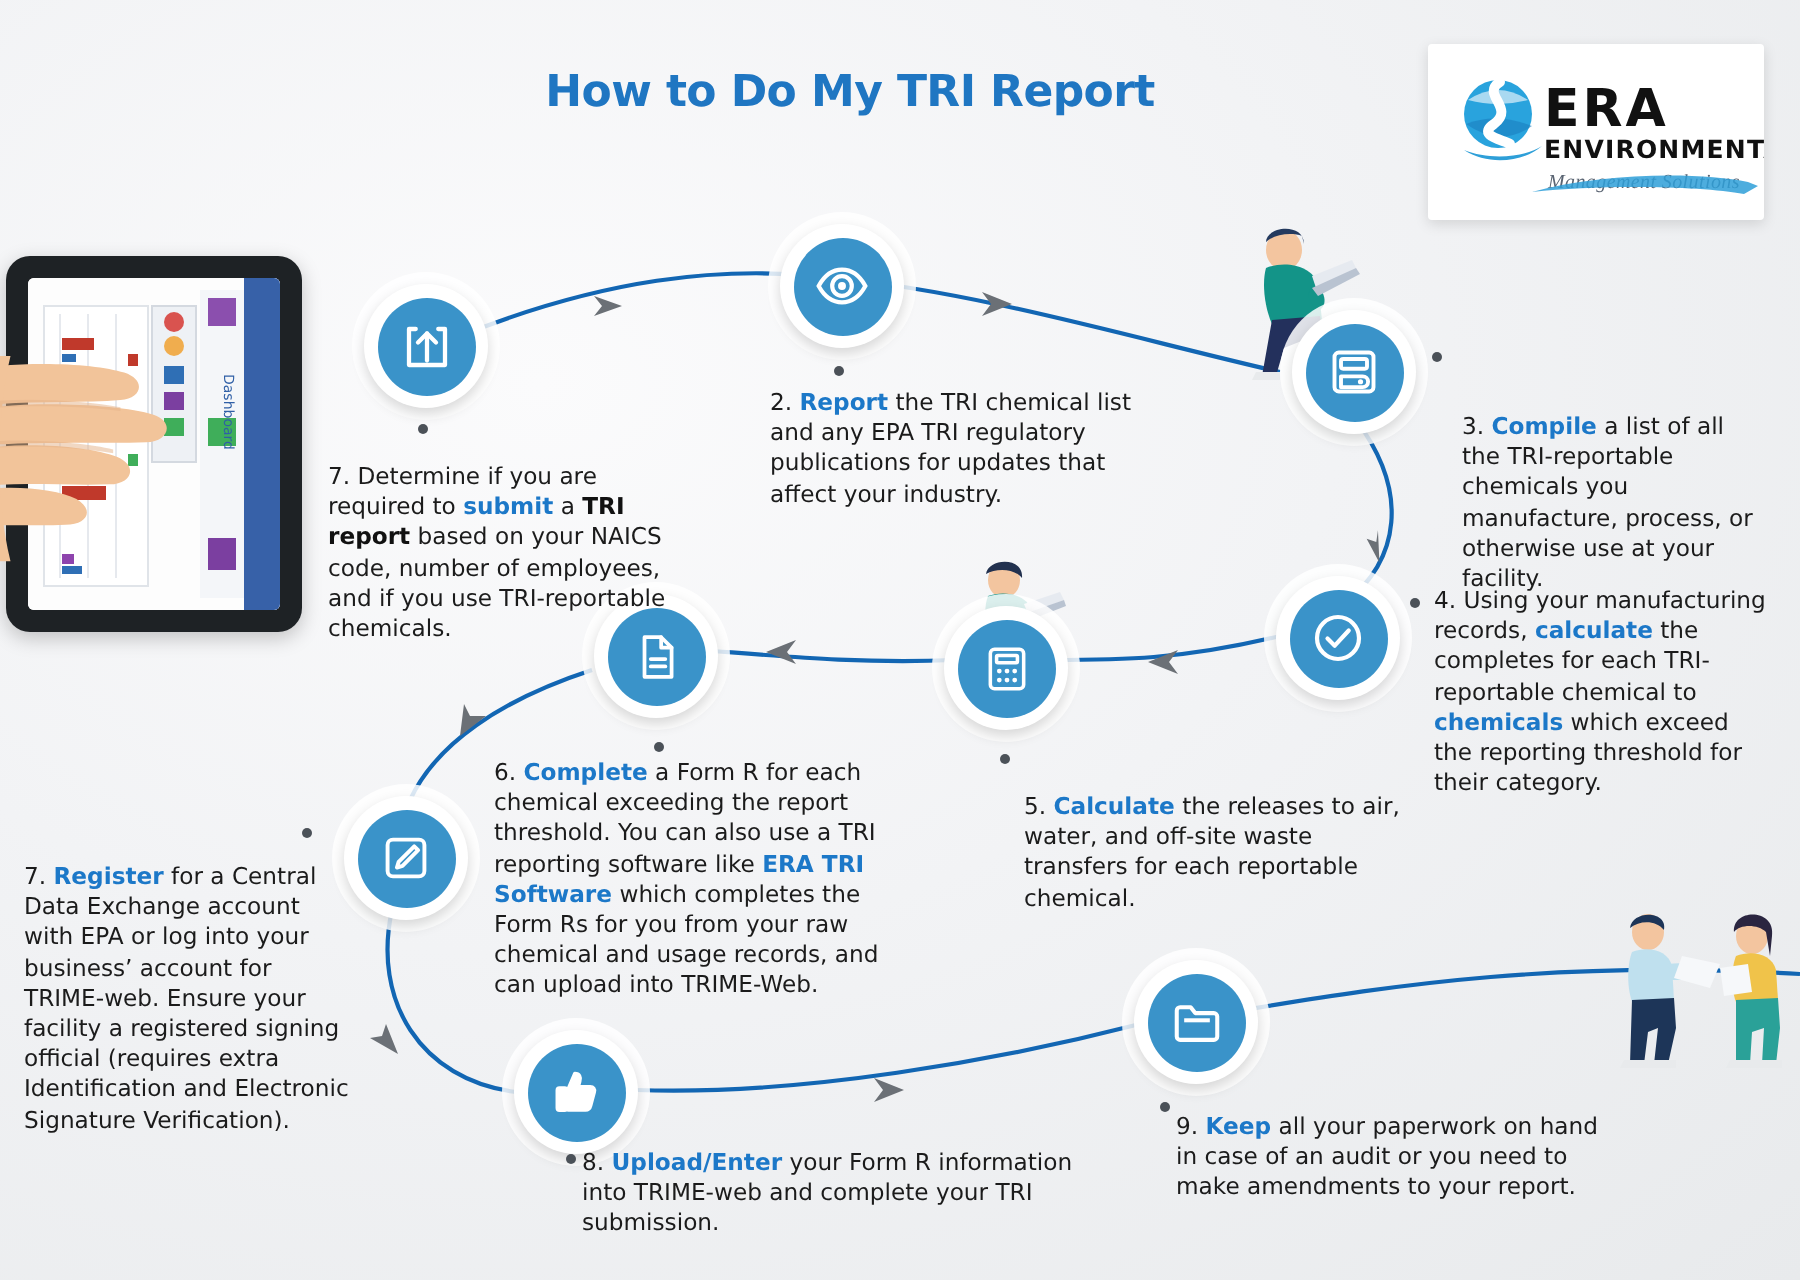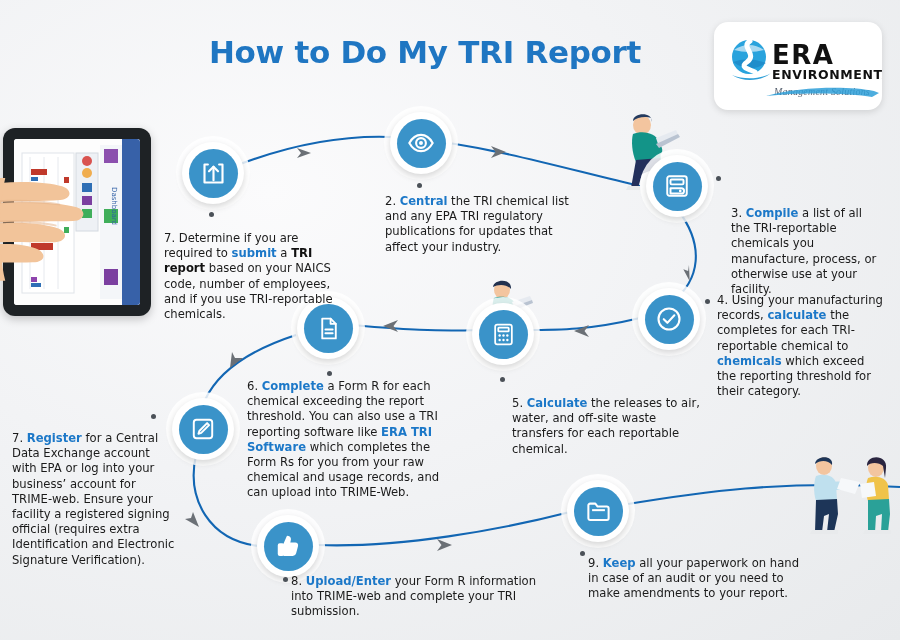--- a/index.html
+++ b/index.html
@@ -19,7 +19,7 @@
     position: absolute;
     left: 190px; top: 34px; width: 470px;
     text-align: center;
-    font-size: 31px;
+    font-size: 22px;
     font-weight: 600;
     letter-spacing: -0.3px;
     color: #1f76c2;

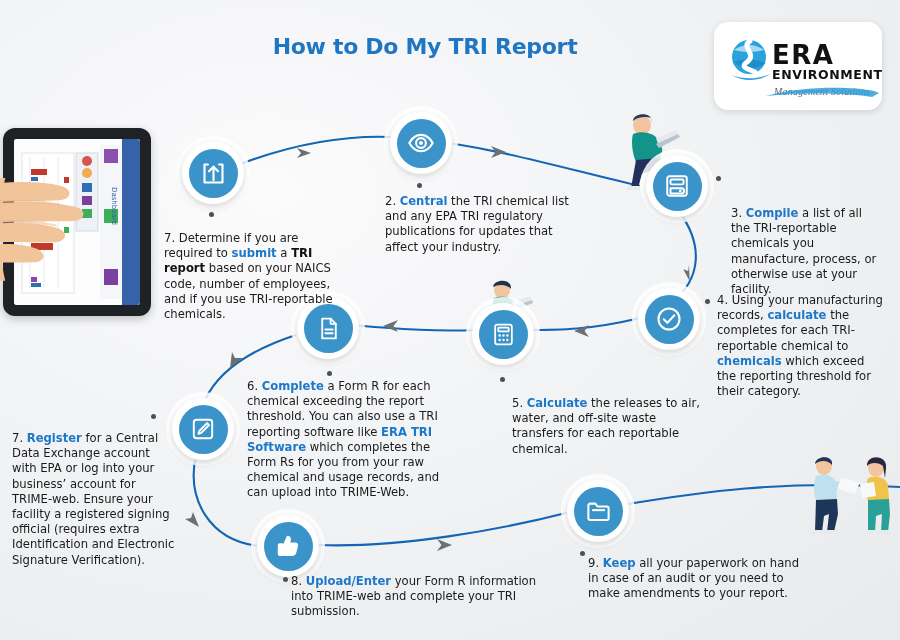--- a/index.html
+++ b/index.html
@@ -31,7 +31,7 @@
     position: absolute; left: 714px; top: 22px;
     width: 168px; height: 88px;
     background: #ffffff;
-    border-radius: 14px;
+    border-radius: 2px;
     box-shadow: 0 2px 7px rgba(0,0,0,0.13);
     overflow: hidden;
   }

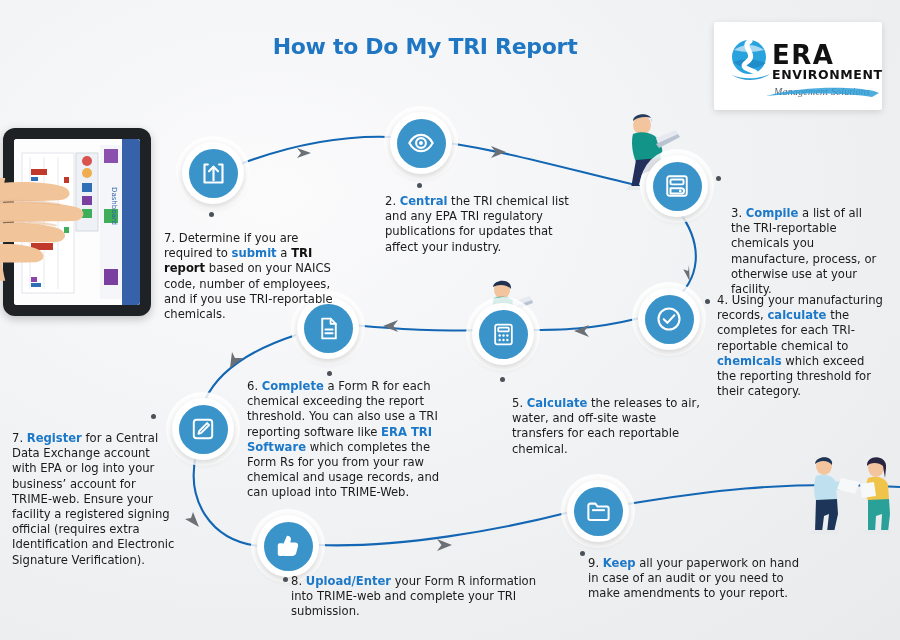--- a/index.html
+++ b/index.html
@@ -378,7 +378,7 @@
 
   <div class="step" style="left:164px; top:231px; width:178px;"><span>7.  Determine if you are required to </span><b class="k">submit</b><span> a </span><b class="d">TRI report</b><span> based on your NAICS code, number of employees, and if you use TRI-reportable chemicals.</span></div>
 
-  <div class="step" style="left:385px; top:194px; width:204px;"><span>2.  </span><b class="k">Central</b><span> the TRI chemical list and any EPA TRI regulatory publications for updates that affect your industry.</span></div>
+  <div class="step" style="left:385px; top:194px; width:204px;"><span>2.  </span><b class="k">Report</b><span> the TRI chemical list and any EPA TRI regulatory publications for updates that affect your industry.</span></div>
 
   <div class="step" style="left:731px; top:170px; width:152px;margin-top:36px;"><span>3.  </span><b class="k">Compile</b><span> a list of all the TRI-reportable chemicals you manufacture, process, or otherwise use at your facility.</span></div>
 

